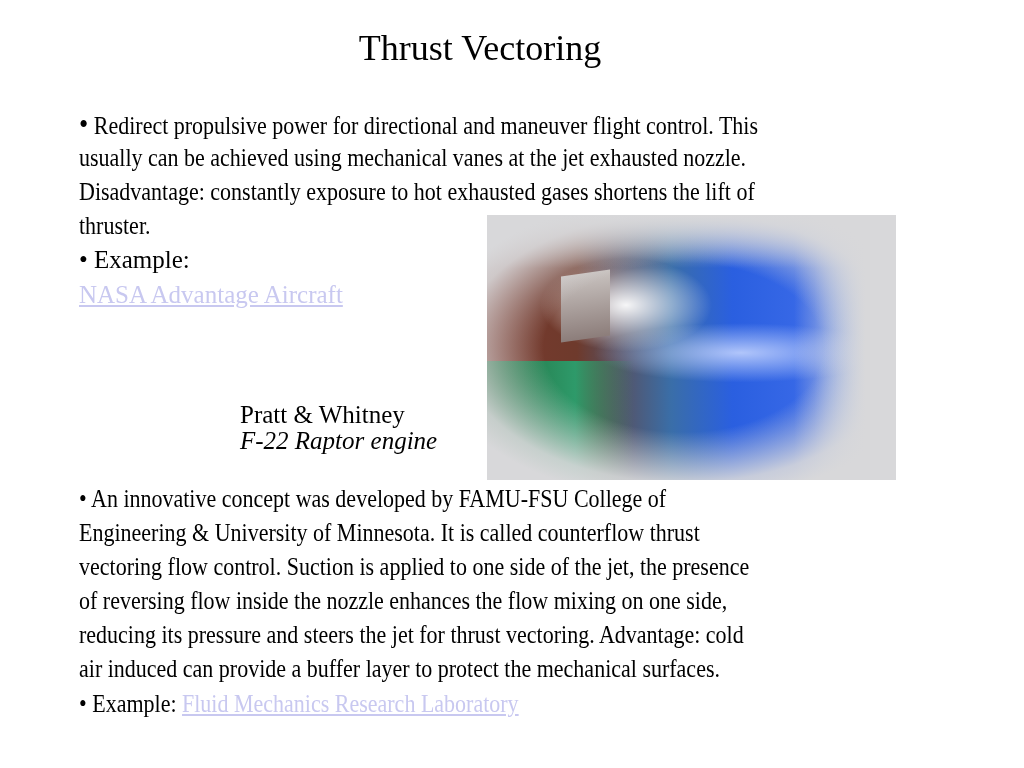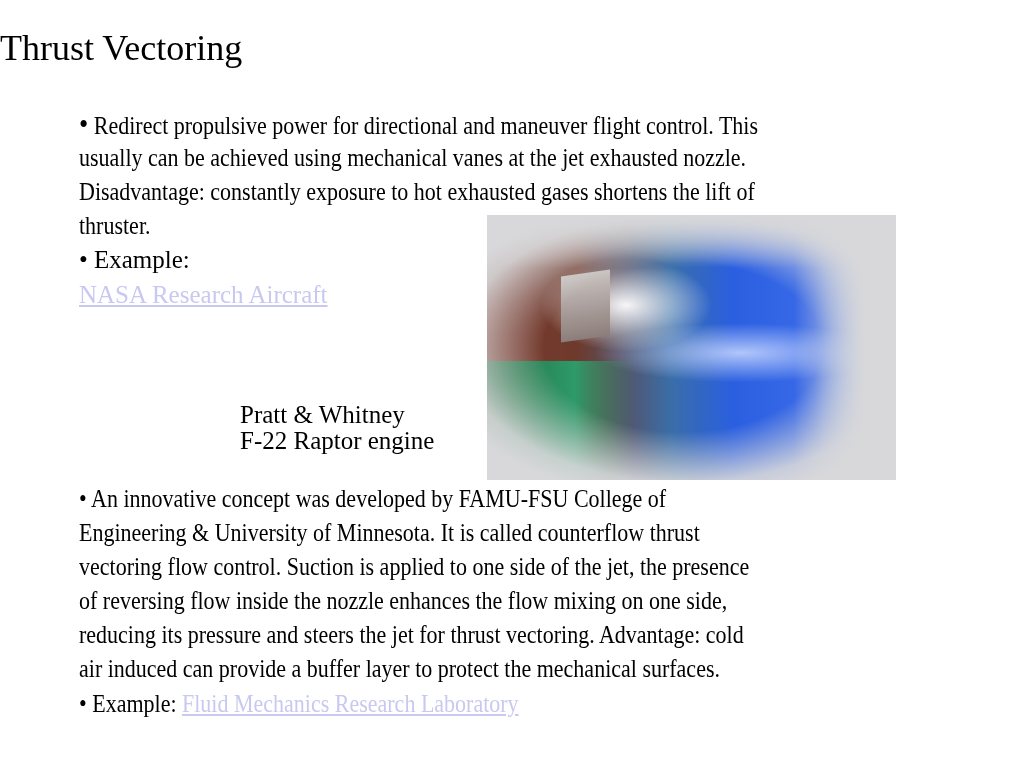--- a/index.html
+++ b/index.html
@@ -5,7 +5,7 @@
   html, body { margin: 0; padding: 0; background: #ffffff; }
   body { width: 1024px; height: 768px; position: relative; overflow: hidden;
          font-family: "Liberation Serif", "DejaVu Serif", serif; color: #000; }
-  .title { position: absolute; left: 0; width: 960px; top: 26px; text-align: left;
+  .title { position: absolute; left: 0; width: 960px; top: 26px; text-align: center;
            font-size: 36px; line-height: 44px; }
   .line { position: absolute; left: 79px; font-size: 25px; line-height: 34px; white-space: nowrap;
           transform-origin: left top; }

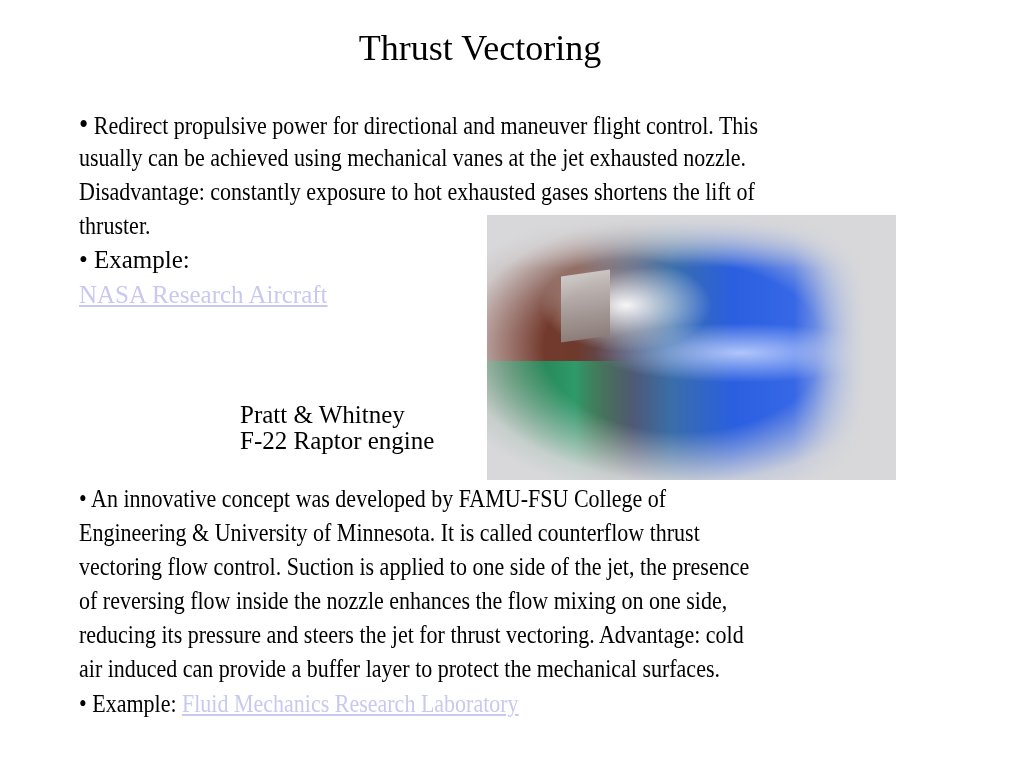--- a/index.html
+++ b/index.html
@@ -45,7 +45,7 @@
 <div class="line" style="top:209px; transform:scaleX(0.88);">thruster.</div>
 <div class="line" style="top:243px;">• Example:</div>
 <div class="line" style="top:278px;">
-  <a class="link">NASA Research Aircraft</a>
+  <a class="link">NASA Advantage Aircraft</a>
 </div>
 
 <div class="photo">

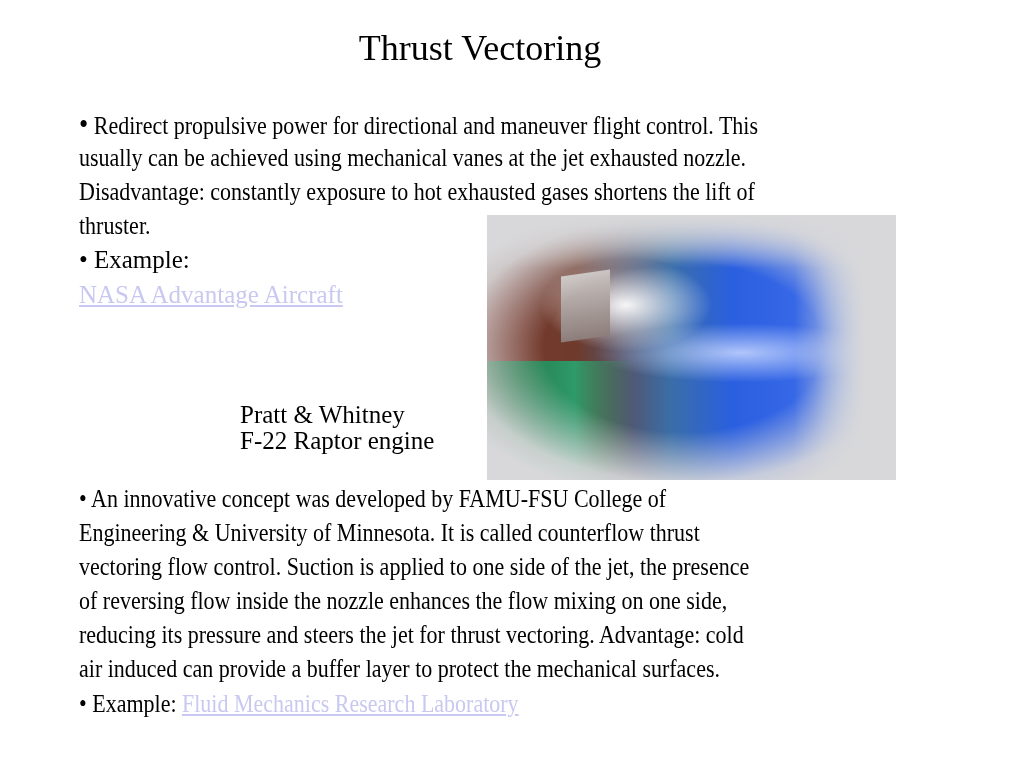--- a/index.html
+++ b/index.html
@@ -58,7 +58,7 @@
 </div>
 
 <div class="caption" style="top:390px;margin-top:8px;">Pratt &amp; Whitney</div>
-<div class="caption" style="top:424px;">F-22 Raptor engine</div>
+<div class="caption" style="top:424px;font-style:italic;">F-22 Raptor engine</div>
 
 <div class="line" style="top:482px; transform:scaleX(0.88);">• An innovative concept was developed by FAMU-FSU College of</div>
 <div class="line" style="top:516px; transform:scaleX(0.88);">Engineering &amp; University of Minnesota.  It is called counterflow thrust</div>

